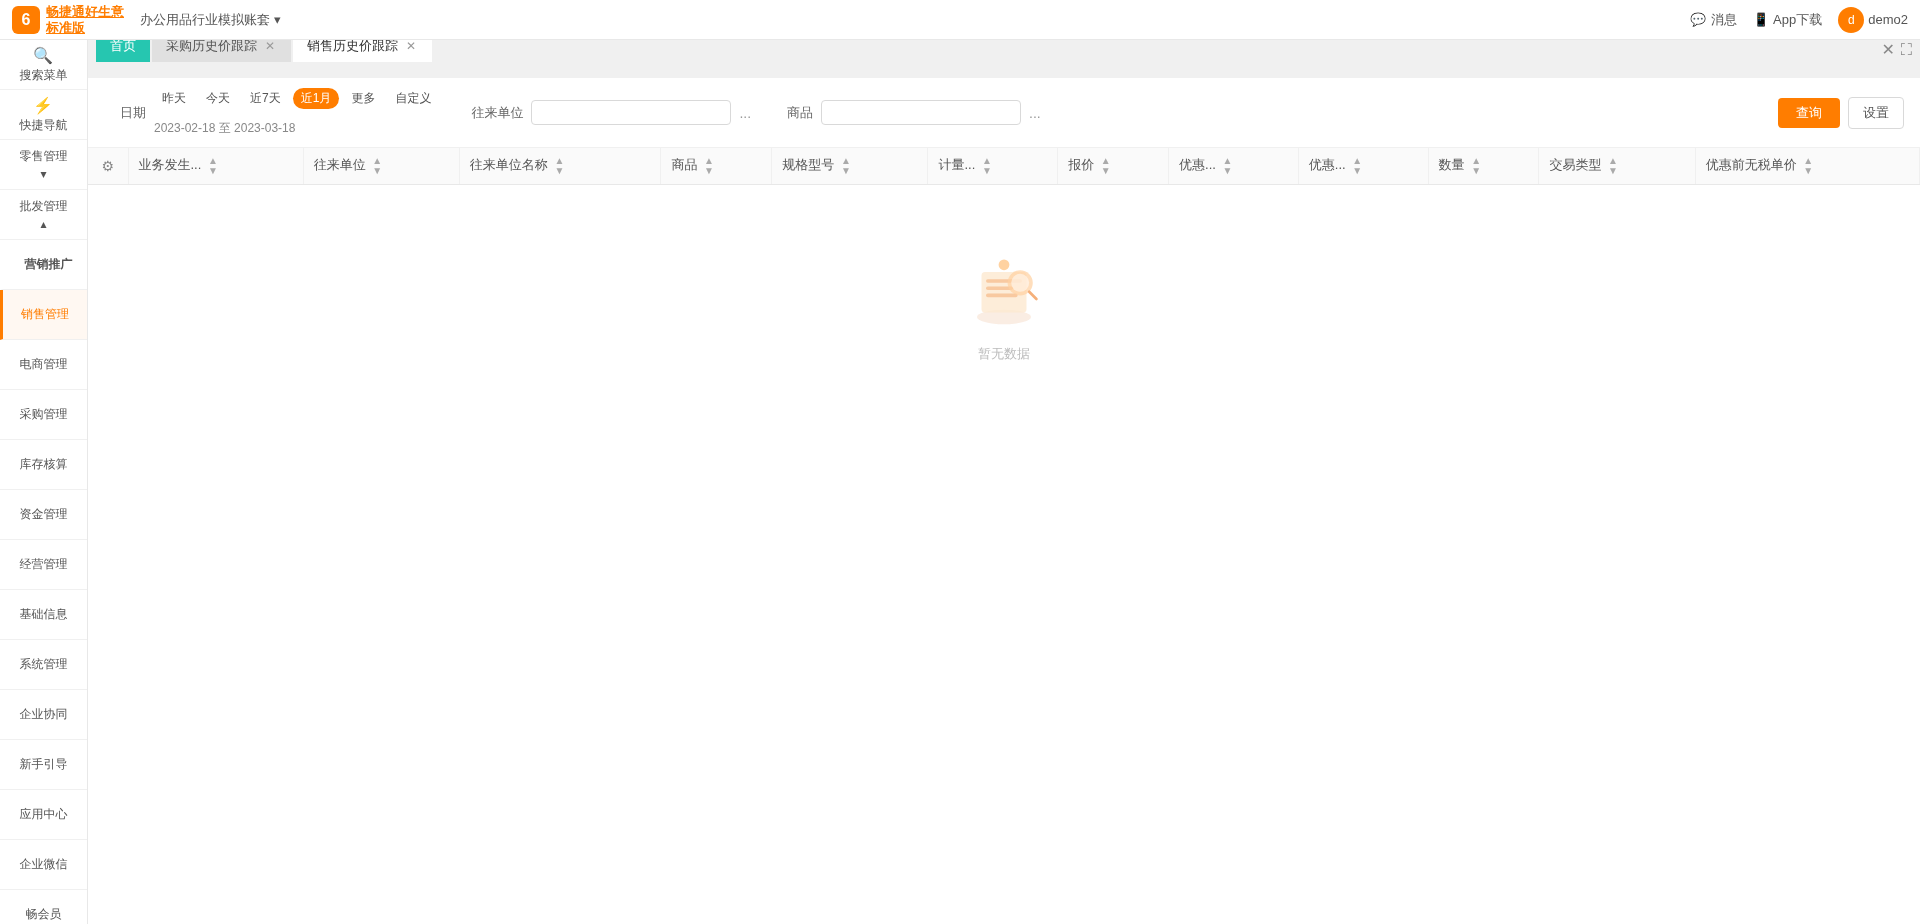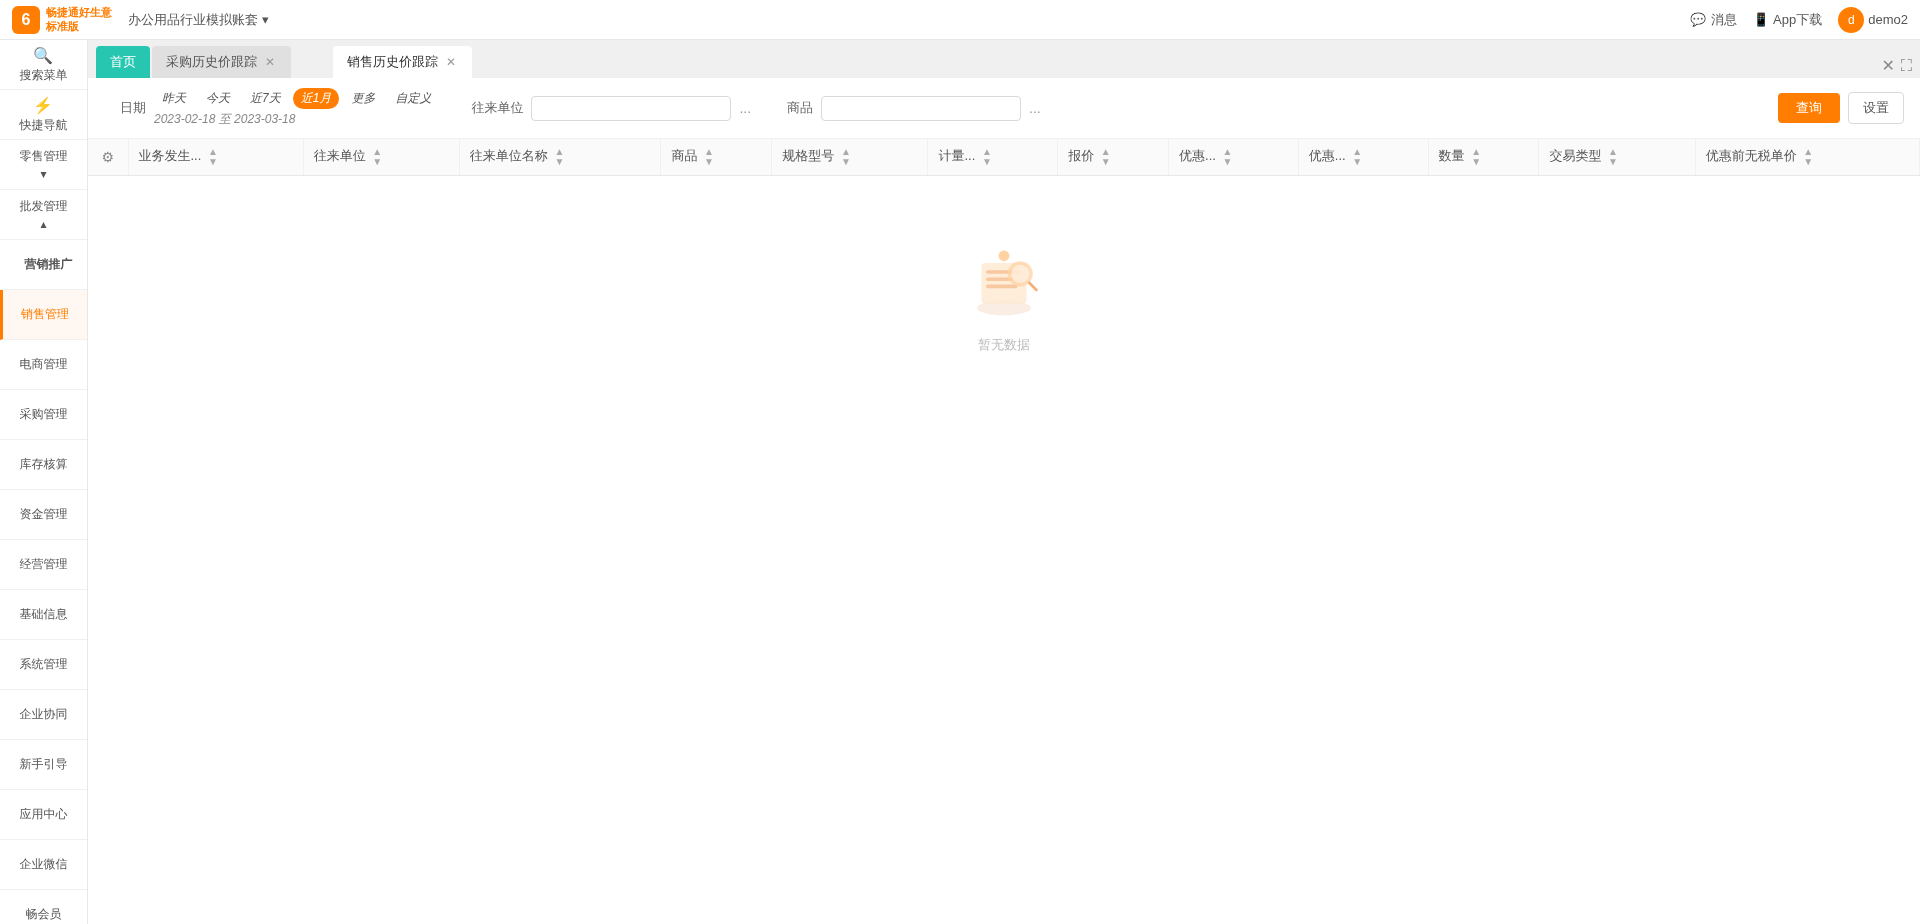--- a/index.html
+++ b/index.html
@@ -19,7 +19,7 @@
     .top-bar-left { display: flex; align-items: center; gap: 8px; }
     .logo-area { display: flex; align-items: center; gap: 6px; }
     .logo-icon { width: 28px; height: 28px; background: #ff7d00; border-radius: 6px; display: flex; align-items: center; justify-content: center; color: white; font-size: 16px; font-weight: bold; }
-    .logo-text { font-size: 11px; color: #ff7d00; font-weight: bold; line-height: 1.2; }
+    .logo-text { font-size: 13px; color: #ff7d00; font-weight: bold; line-height: 1.2; text-decoration: underline; }
     .app-selector { display: flex; align-items: center; gap: 4px; color: #555; font-size: 13px; cursor: pointer; padding: 4px 8px; border-radius: 4px; }
     .top-bar-right { display: flex; align-items: center; gap: 16px; color: #555; font-size: 13px; }
     .top-bar-right-item { display: flex; align-items: center; gap: 4px; cursor: pointer; }

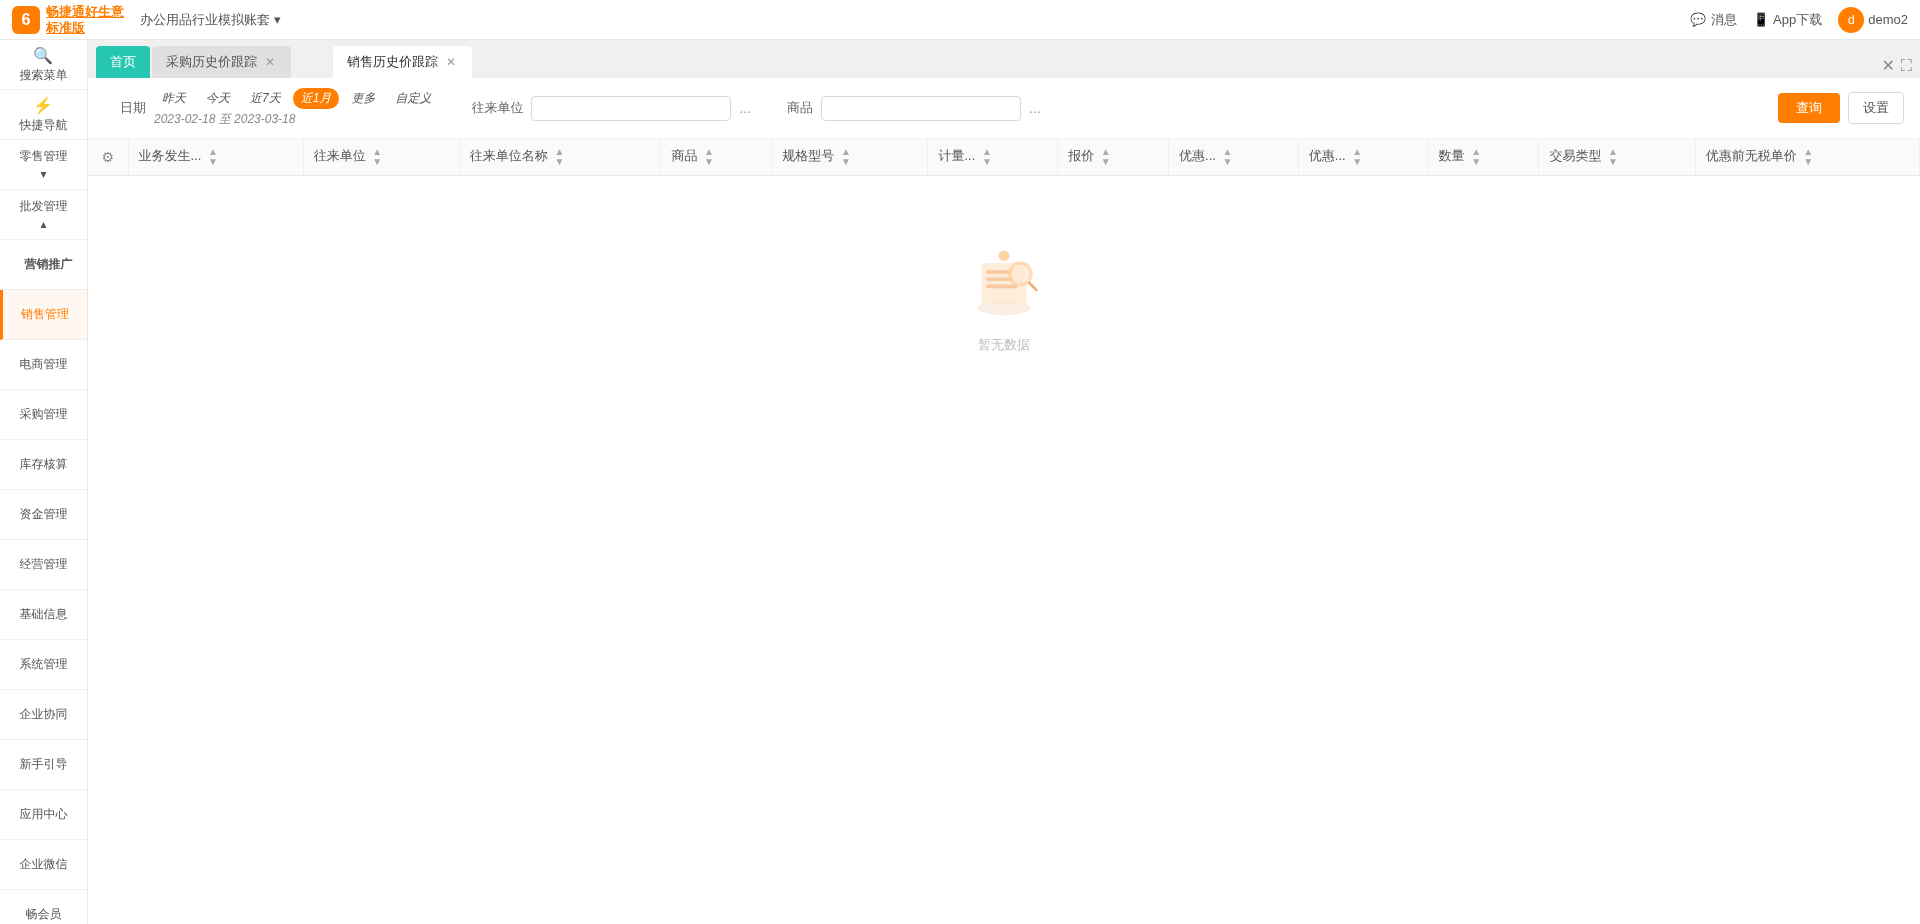--- a/index.html
+++ b/index.html
@@ -64,7 +64,7 @@
       background: #f0f0f0;
       display: flex;
       align-items: flex-end;
-      padding: 0 8px;
+      padding: 16px 8px;
       gap: 2px;
       flex-shrink: 0;
     }

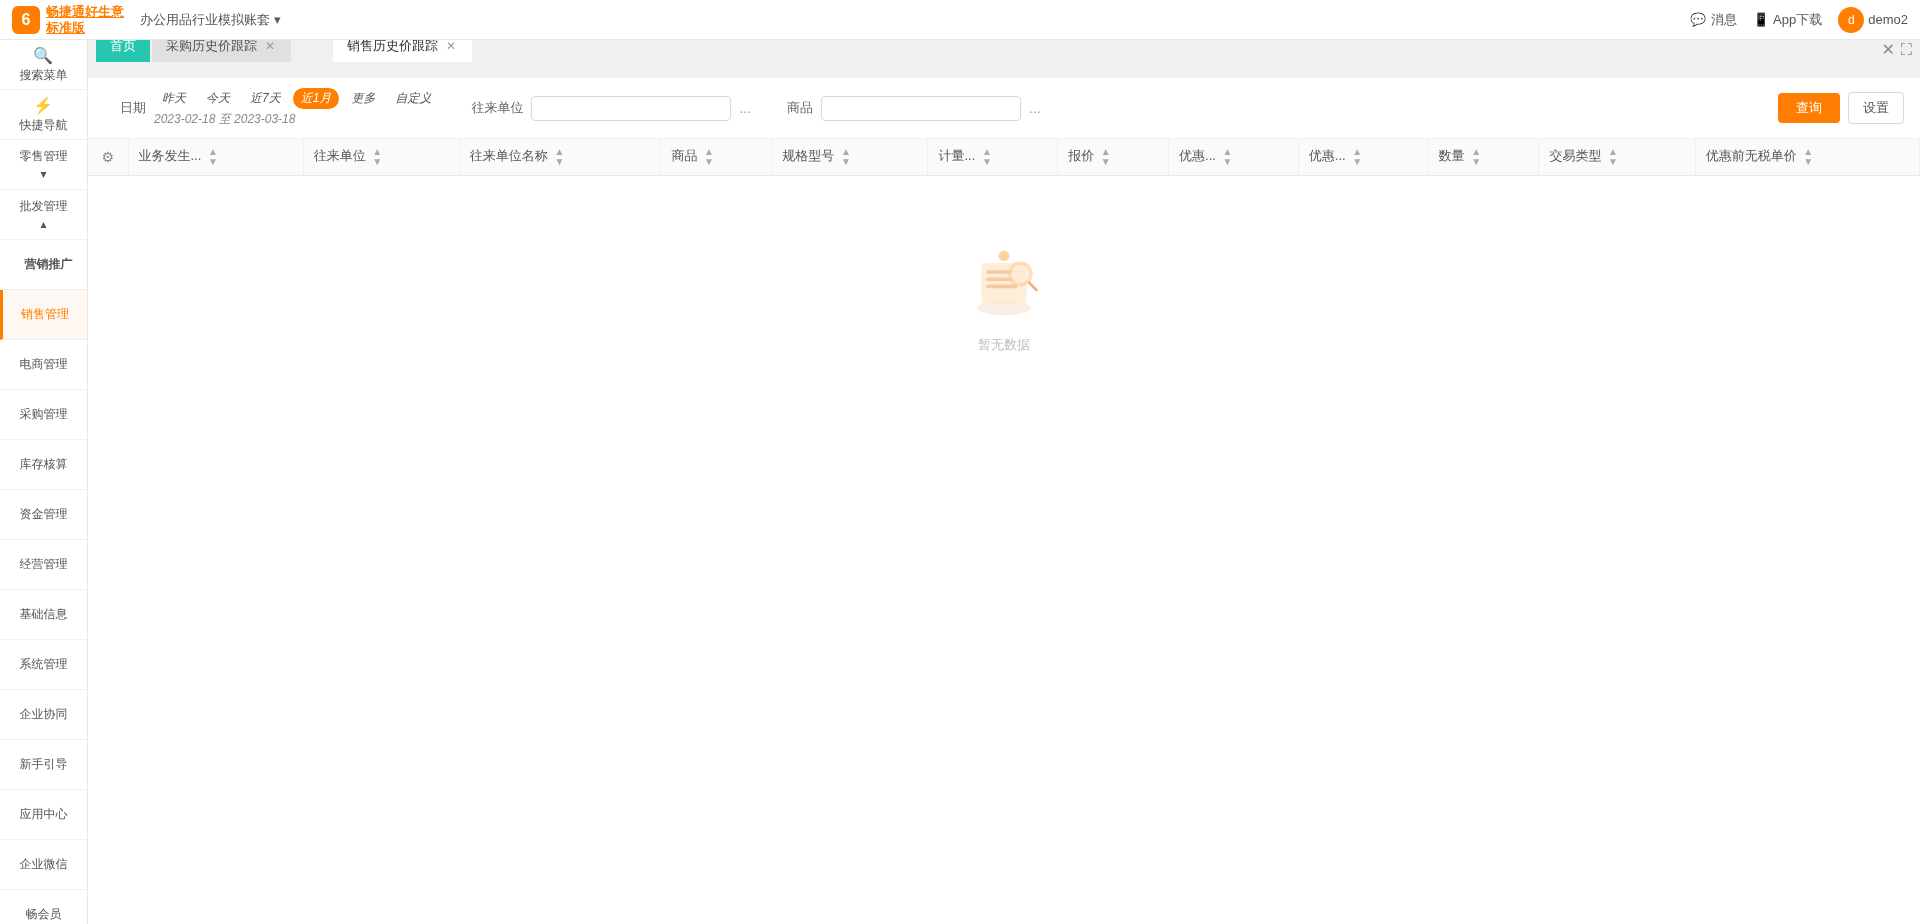--- a/index.html
+++ b/index.html
@@ -80,7 +80,7 @@
       color: #555;
       height: 32px;
     }
-    .tab.active { background: #fff; color: #333; margin-left: 40px; }
+    .tab.active { background: #fff; color: #333; }
     .tab.home { background: #26c6b0; color: white; }
     .tab-close { font-size: 12px; color: #999; cursor: pointer; width: 14px; height: 14px; display: flex; align-items: center; justify-content: center; border-radius: 2px; }
     .tab-bar-actions { margin-left: auto; display: flex; align-items: center; gap: 6px; padding-bottom: 3px; }

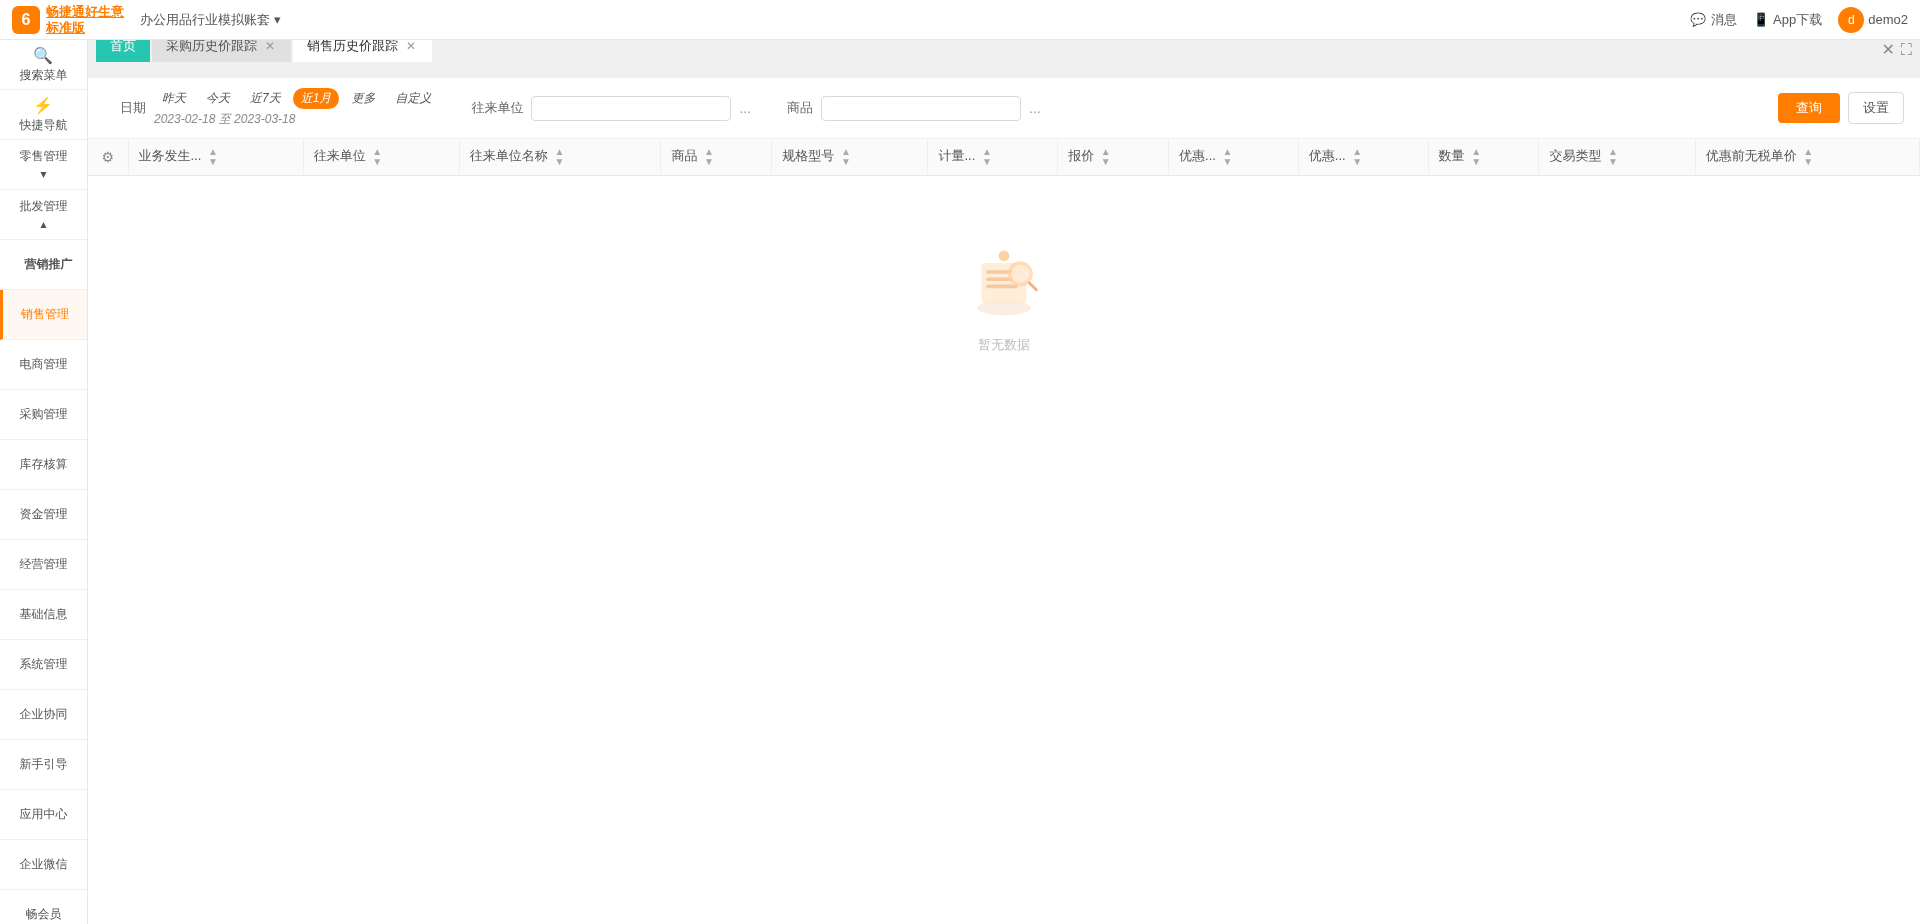--- a/index.html
+++ b/index.html
@@ -124,7 +124,7 @@
     }
     .date-pill.active { background: #ff7d00; color: white; }
     .date-range { font-size: 12px; color: #888; margin-top: 2px; }
-    .filter-date-col { display: flex; flex-direction: column; gap: 0; font-style: italic; }
+    .filter-date-col { display: flex; flex-direction: column; gap: 9px; }
     .filter-input-group { display: flex; align-items: center; gap: 4px; }
     .filter-input {
       border: 1px solid #d9d9d9;

